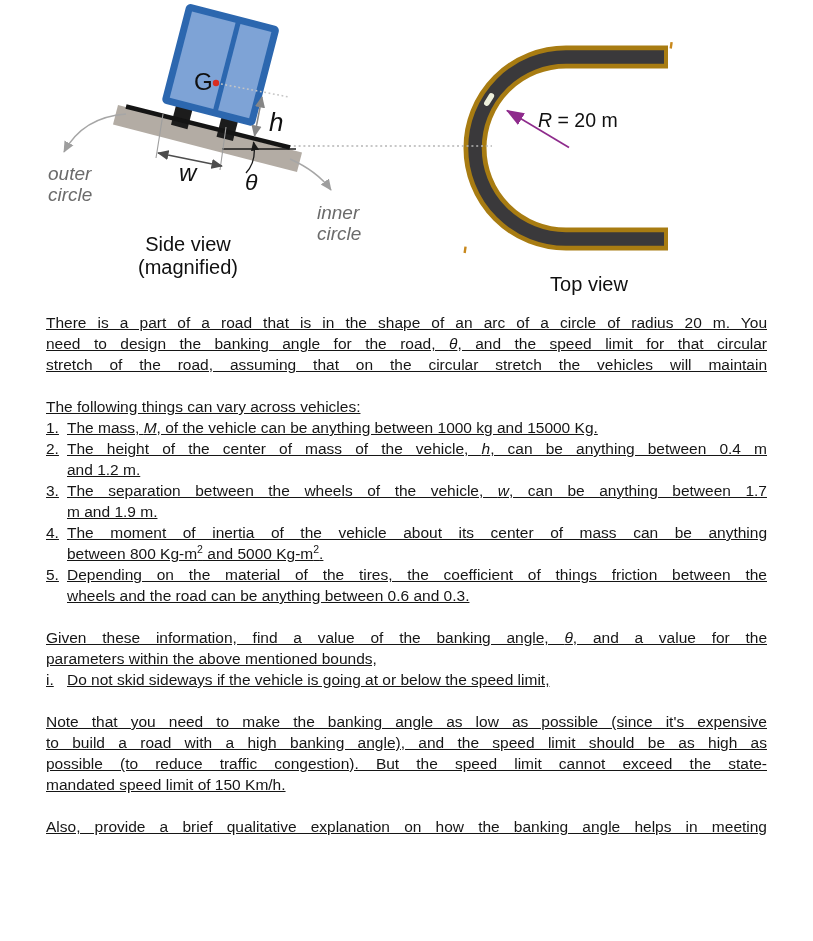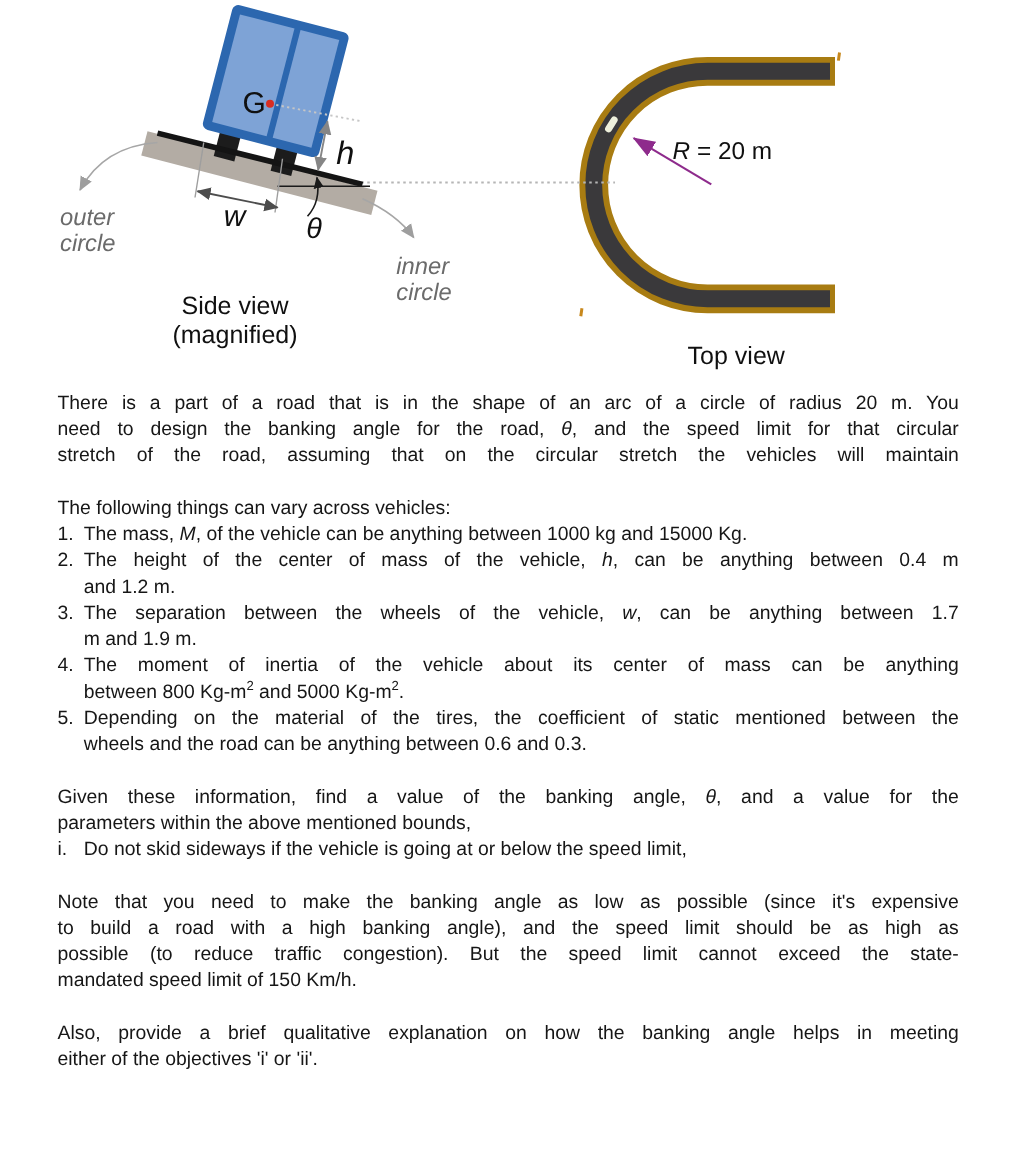--- a/index.html
+++ b/index.html
@@ -11,7 +11,7 @@
   .diagram-svg { position:absolute; left:0; top:0; }
   .text-area {
     position:absolute; left:46px; top:312px; width:721px;
-    font-size:15.5px; line-height:21px; color:#161616;
+    font-size:15.5px; line-height:21px; color:#161616;text-decoration:underline;
   }
   .line { height:21px; white-space:nowrap; }
   .body-col .line, .para .line { white-space:normal; }

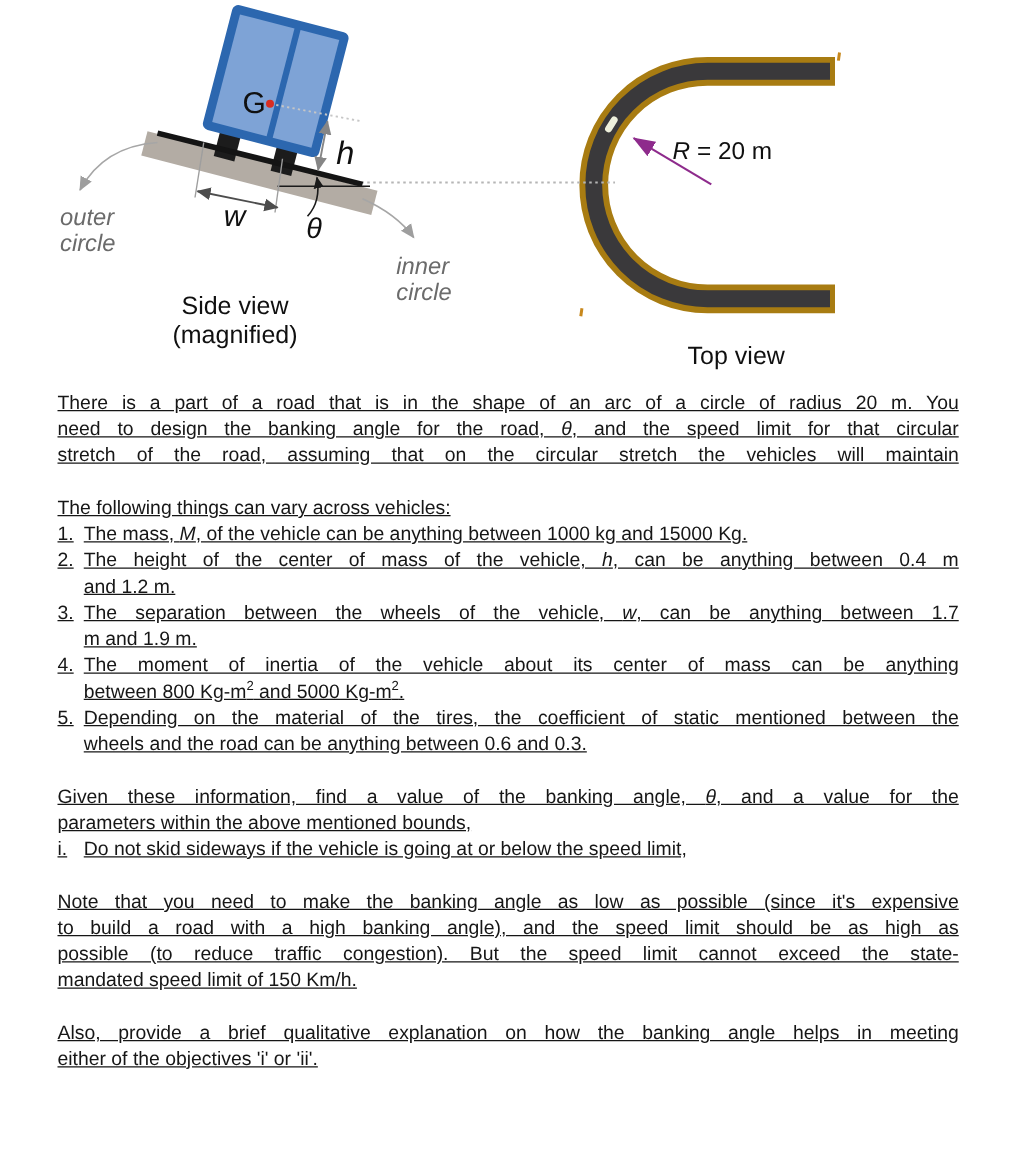--- a/index.html
+++ b/index.html
@@ -149,7 +149,7 @@
       <div class="li">
         <div class="num">5.</div>
         <div class="body-col">
-            <div class="line j">Depending on the material of the tires, the coefficient of static mentioned between the</div>
+            <div class="line j">Depending on the material of the tires, the coefficient of things friction between the</div>
             <div class="line ">wheels and the road can be anything between 0.6 and 0.3.</div>
           </div>
       </div>

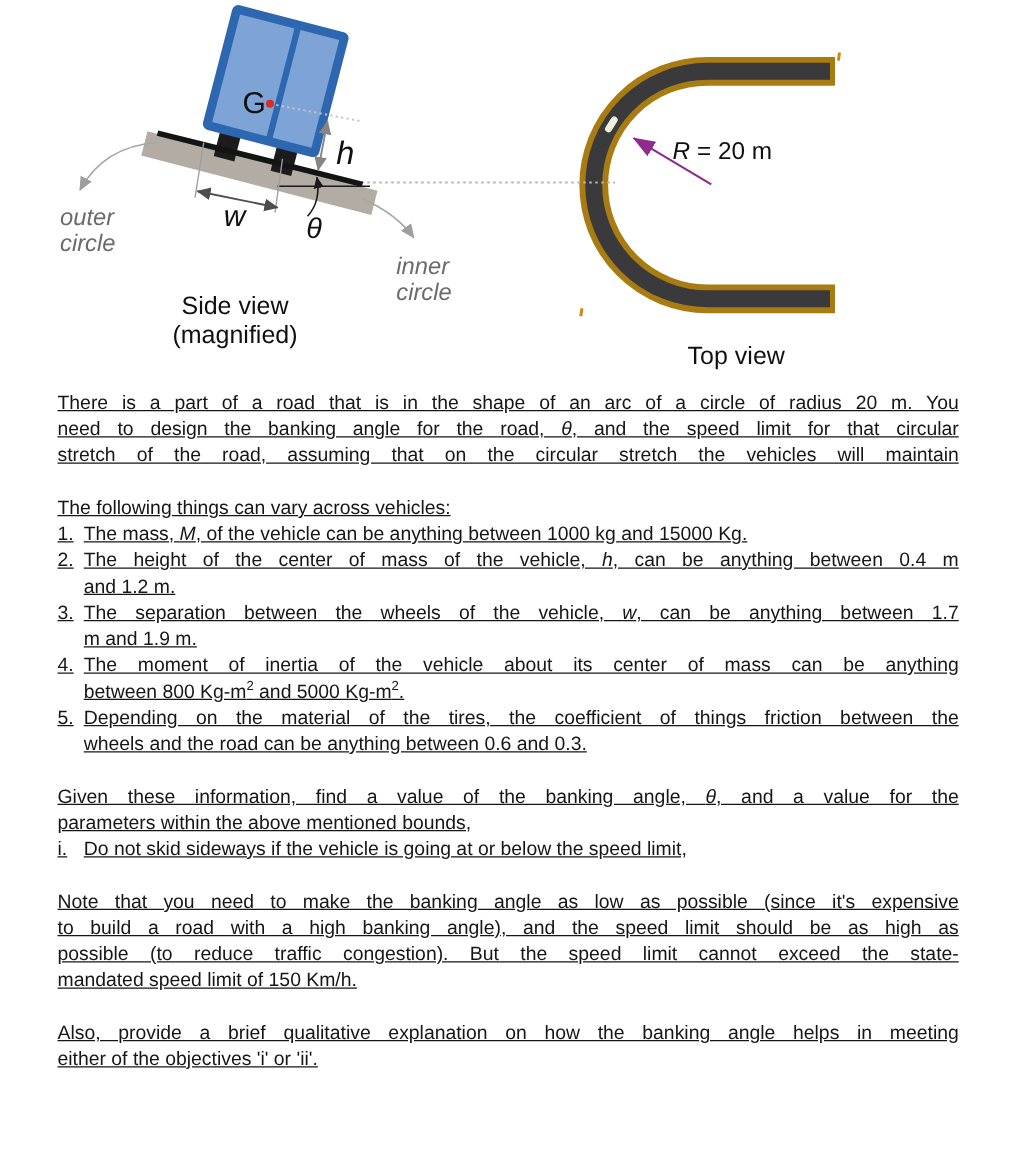--- a/index.html
+++ b/index.html
@@ -184,7 +184,6 @@
 
     <div class="para">
         <div class="line j">Also, provide a brief qualitative explanation on how the banking angle helps in meeting</div>
-        <div class="line ">either of the objectives 'i' or 'ii'.</div>
       </div>
 
   </div>

